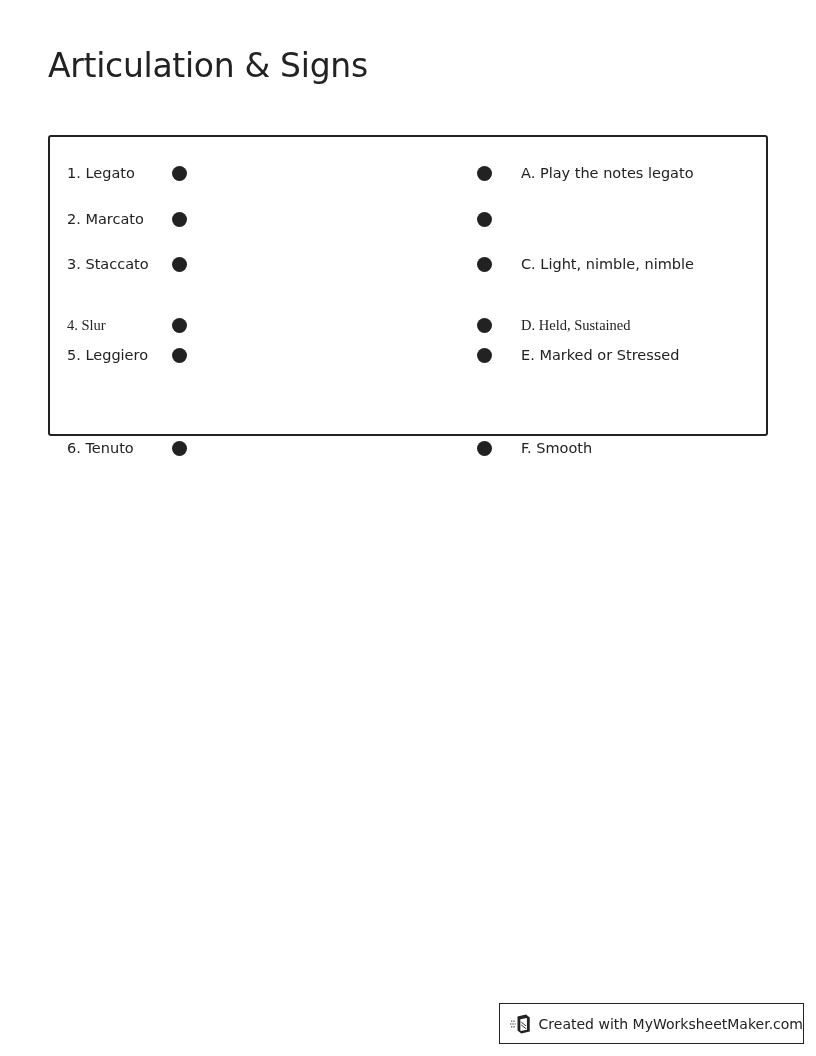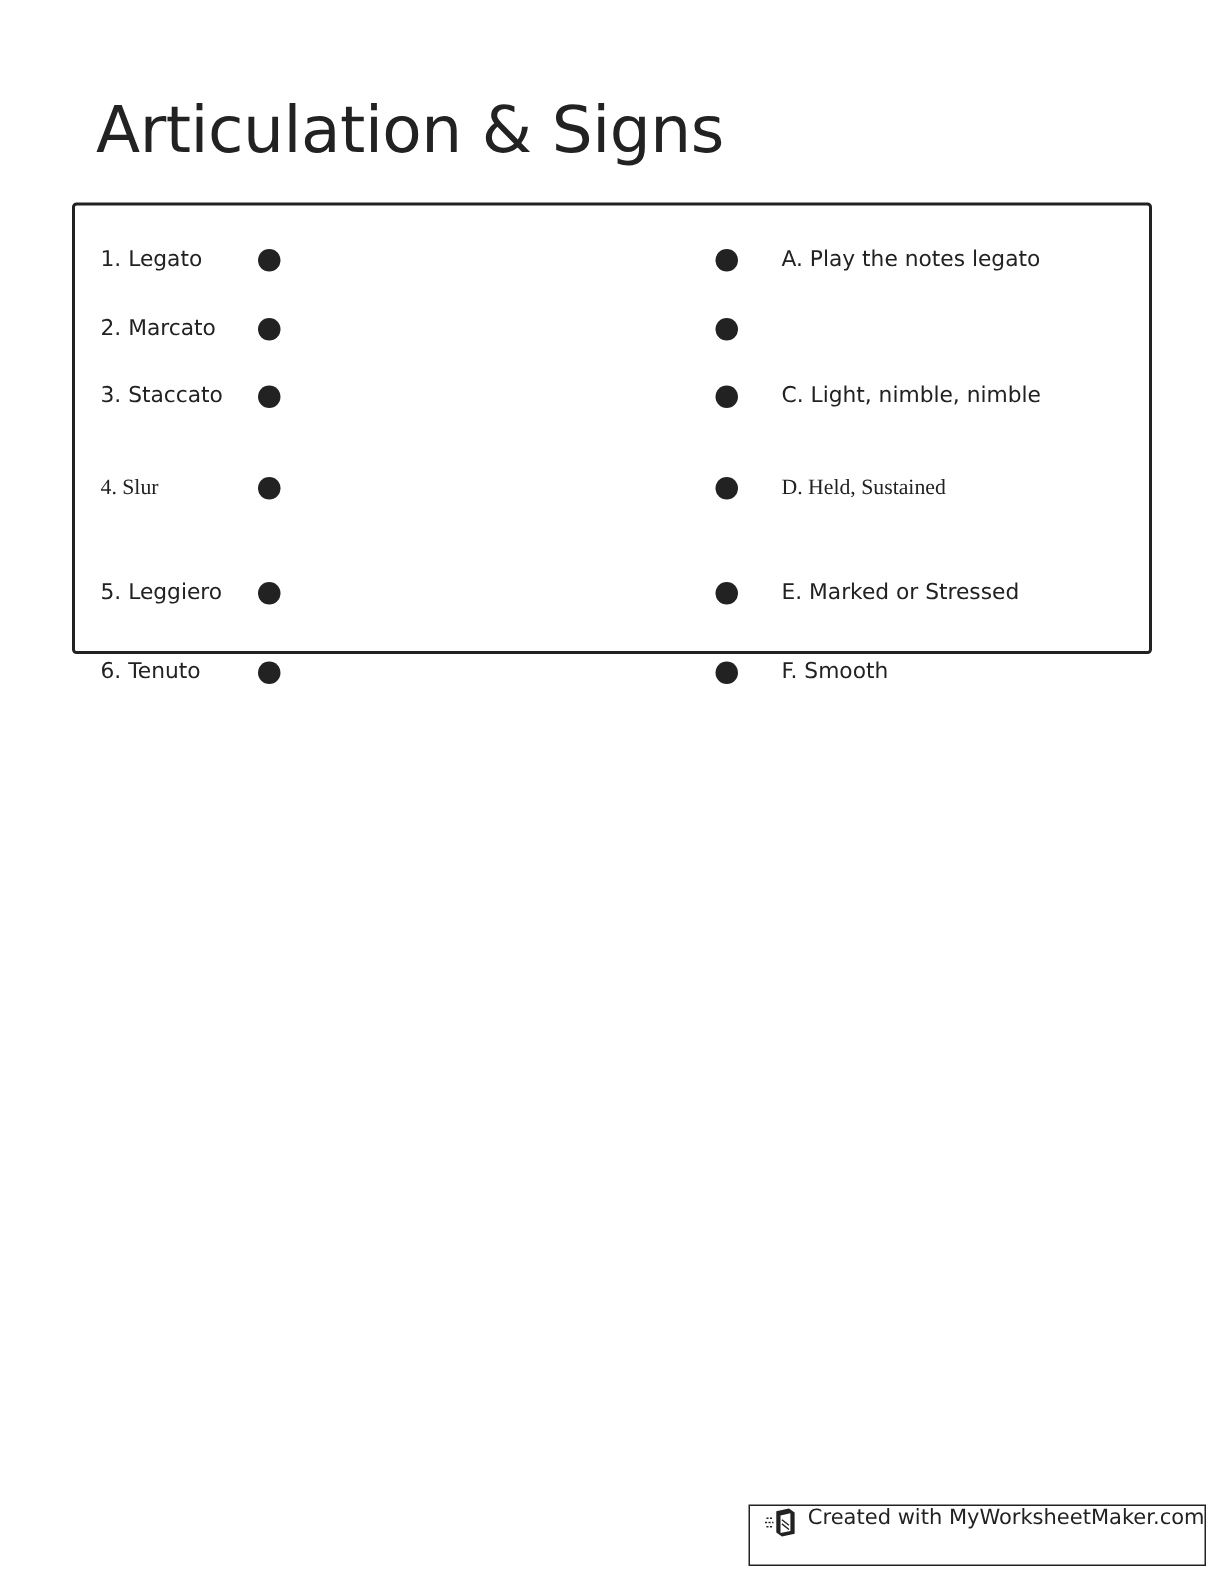--- a/index.html
+++ b/index.html
@@ -5,8 +5,8 @@
     html, body { margin: 0; padding: 0; background: #ffffff; }
     body { width: 816px; height: 1056px; position: relative; overflow: hidden;
       font-family: "DejaVu Sans", "Liberation Sans", sans-serif; color: #222222; }
-    .title { position: absolute; left: 48px; top: 46px; font-size: 43px; font-weight: normal;
-      margin: 16px; color: #222222; letter-spacing: -0.3px; }
+    .title { position: absolute; left: 48px; top: 46px; font-size: 33px; font-weight: normal;
+      margin: 0; color: #222222; letter-spacing: -0.3px; }
     .match-box { position: absolute; left: 48px; top: 135px; width: 716px; height: 297px;
       border: 2px solid #222222; border-radius: 3px; box-sizing: content-box; }
     .row { position: absolute; height: 20px; }

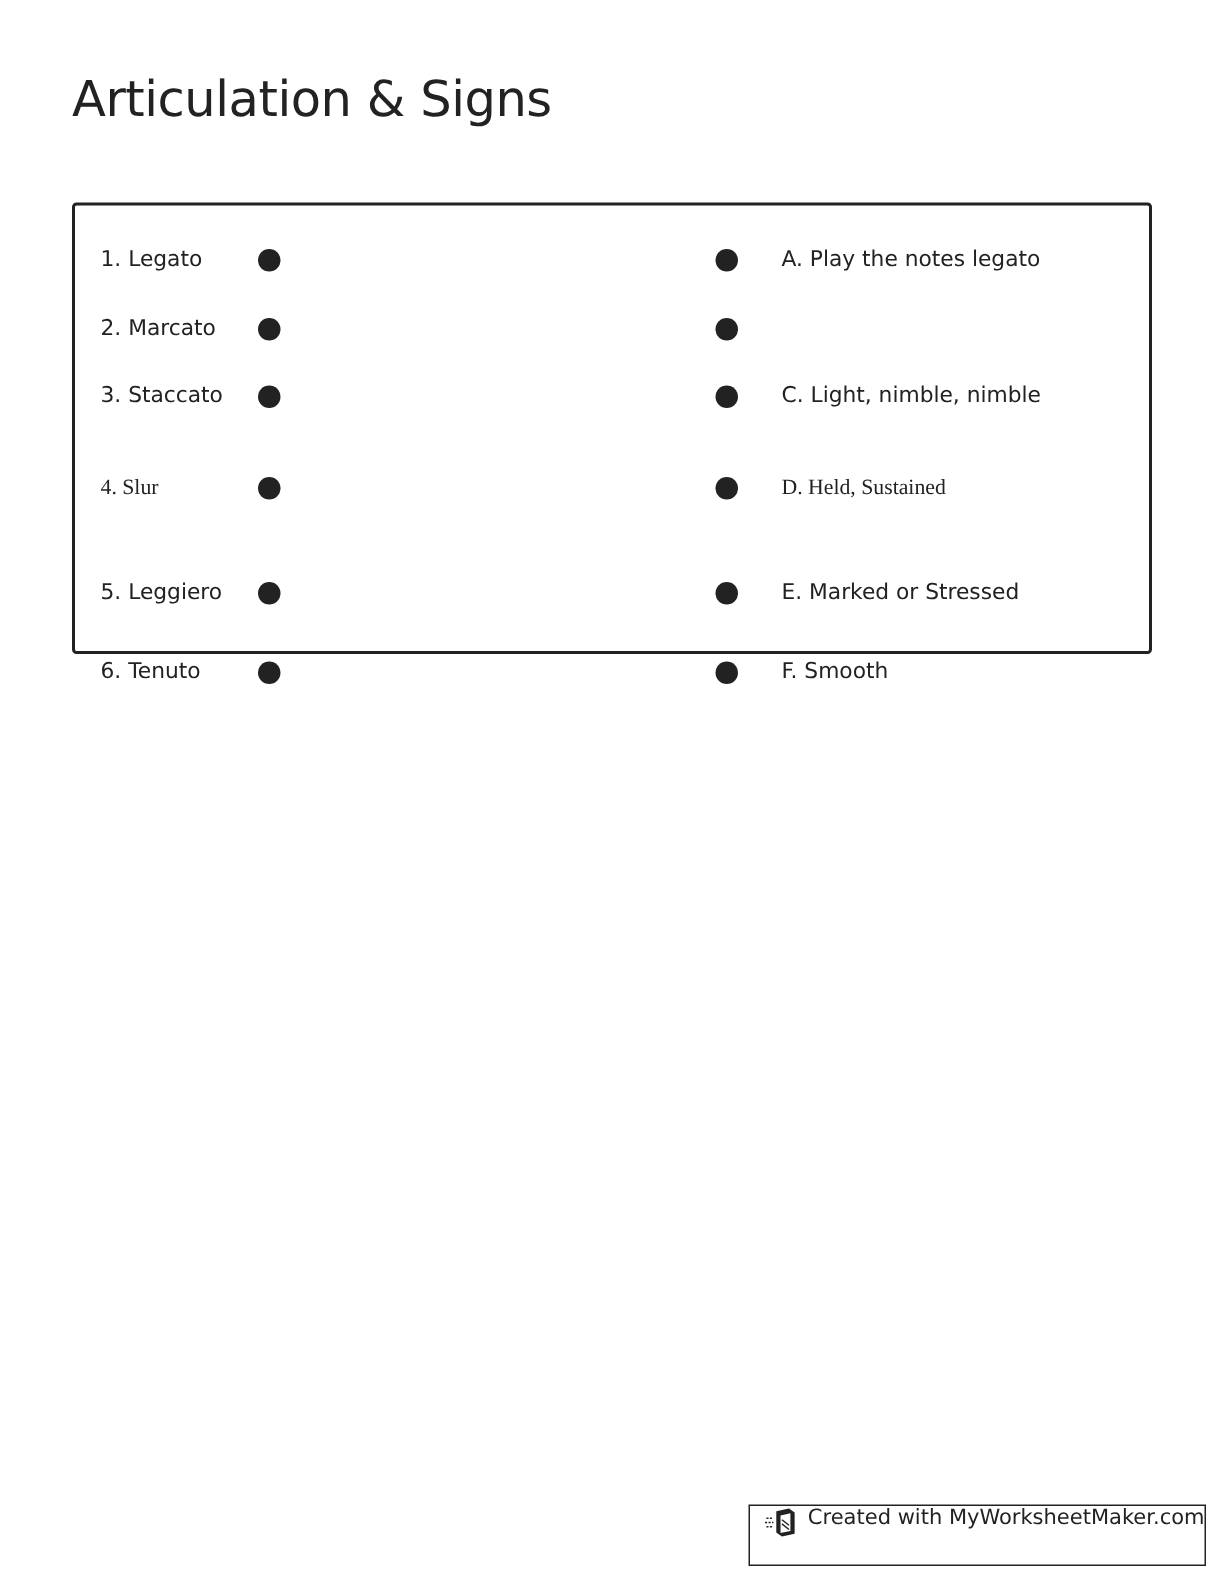--- a/index.html
+++ b/index.html
@@ -49,7 +49,7 @@
     <span class="dot dot-right"></span>
     <span class="right-label">D. Held, Sustained</span>
   </div>
-  <div class="row" style="top:208px; left:0; width:596px;margin-top:40px;">
+  <div class="row" style="top:208px; left:0; width:596px;">
     <span class="left-label">5. Leggiero</span>
     <span class="dot dot-left"></span>
     <span class="dot dot-right"></span>

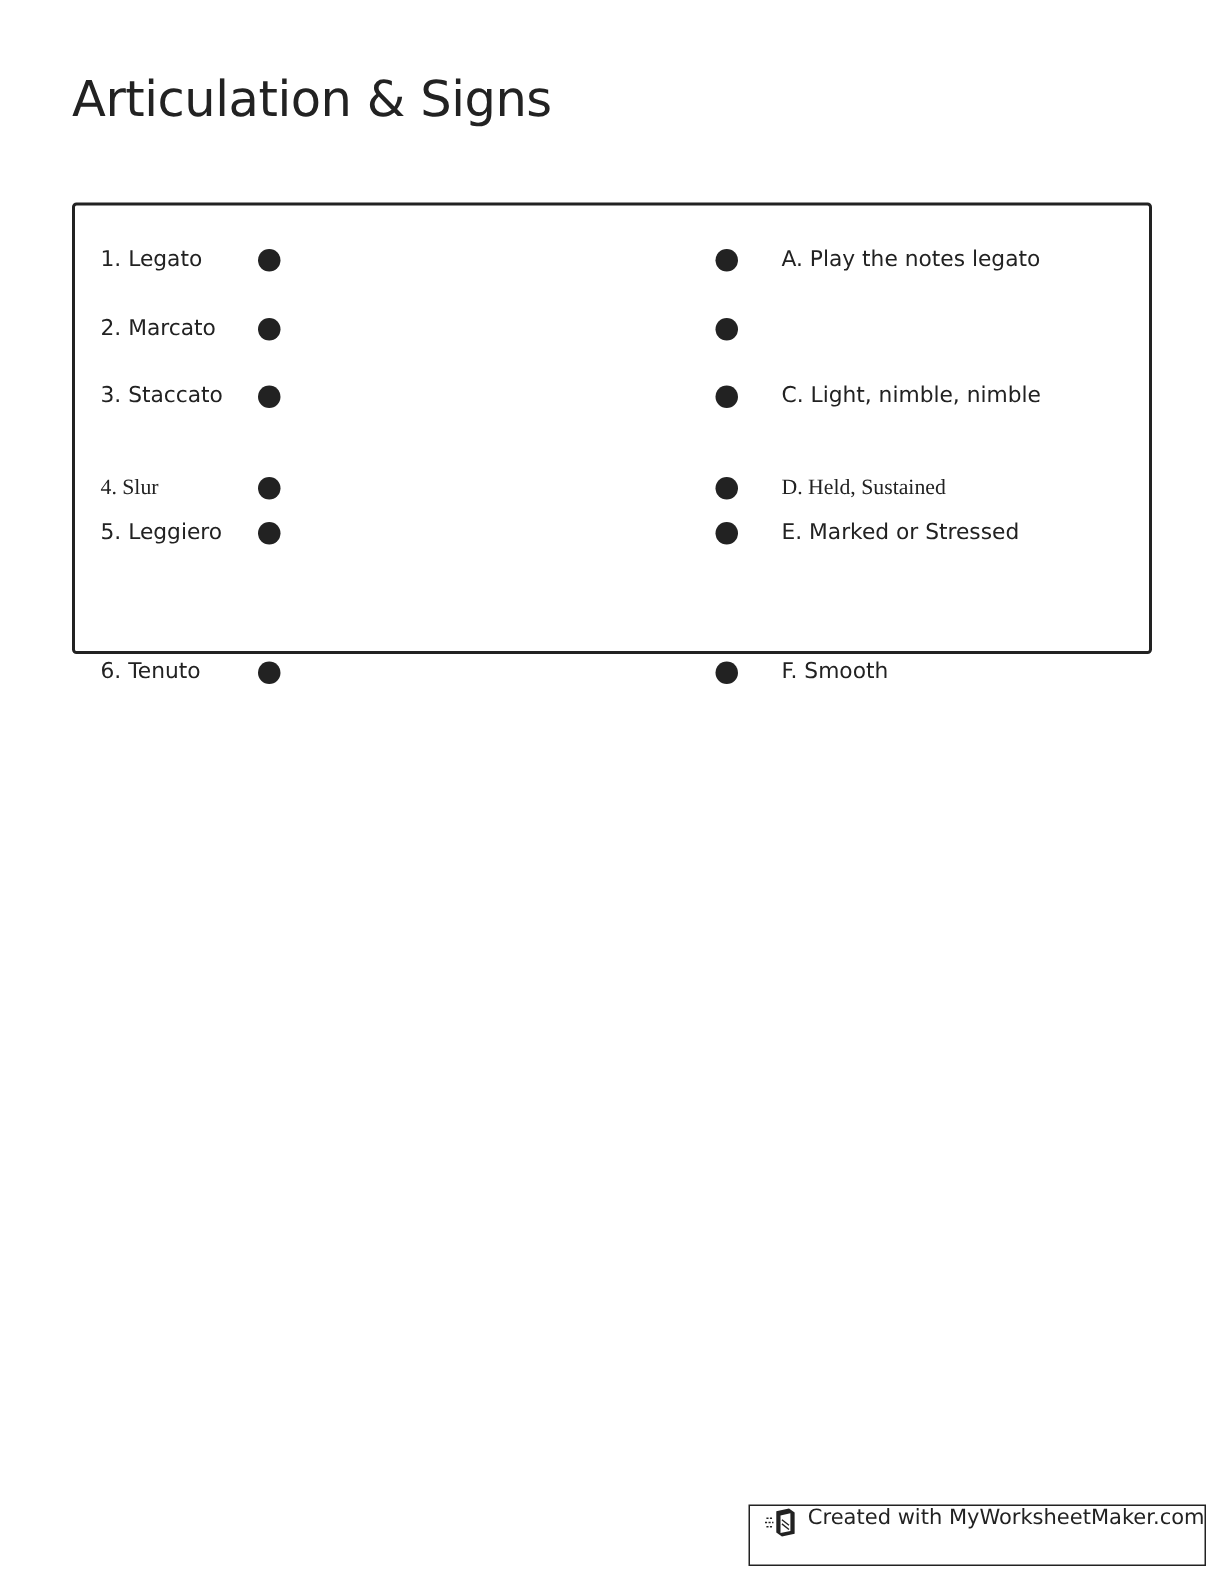--- a/index.html
+++ b/index.html
@@ -16,7 +16,7 @@
     .dot-right { left: 427px; }
     .right-label { position: absolute; left: 471px; font-size: 14.5px; line-height: 20px; white-space: nowrap; }
     .footer { position: absolute; left: 499px; top: 1003px; width: 305px; height: 41px;
-      border: 1.5px solid #222222; box-sizing: border-box; display: flex; align-items: flex-start; }
+      border: 1.5px solid #222222; box-sizing: border-box; display: flex; align-items: center; }
     .footer-icon { margin-left: 10px; width: 24px; height: 22px; }
     .footer-text { margin-left: 6px; font-size: 14px; color: #222222; white-space: nowrap; }
   </style>

